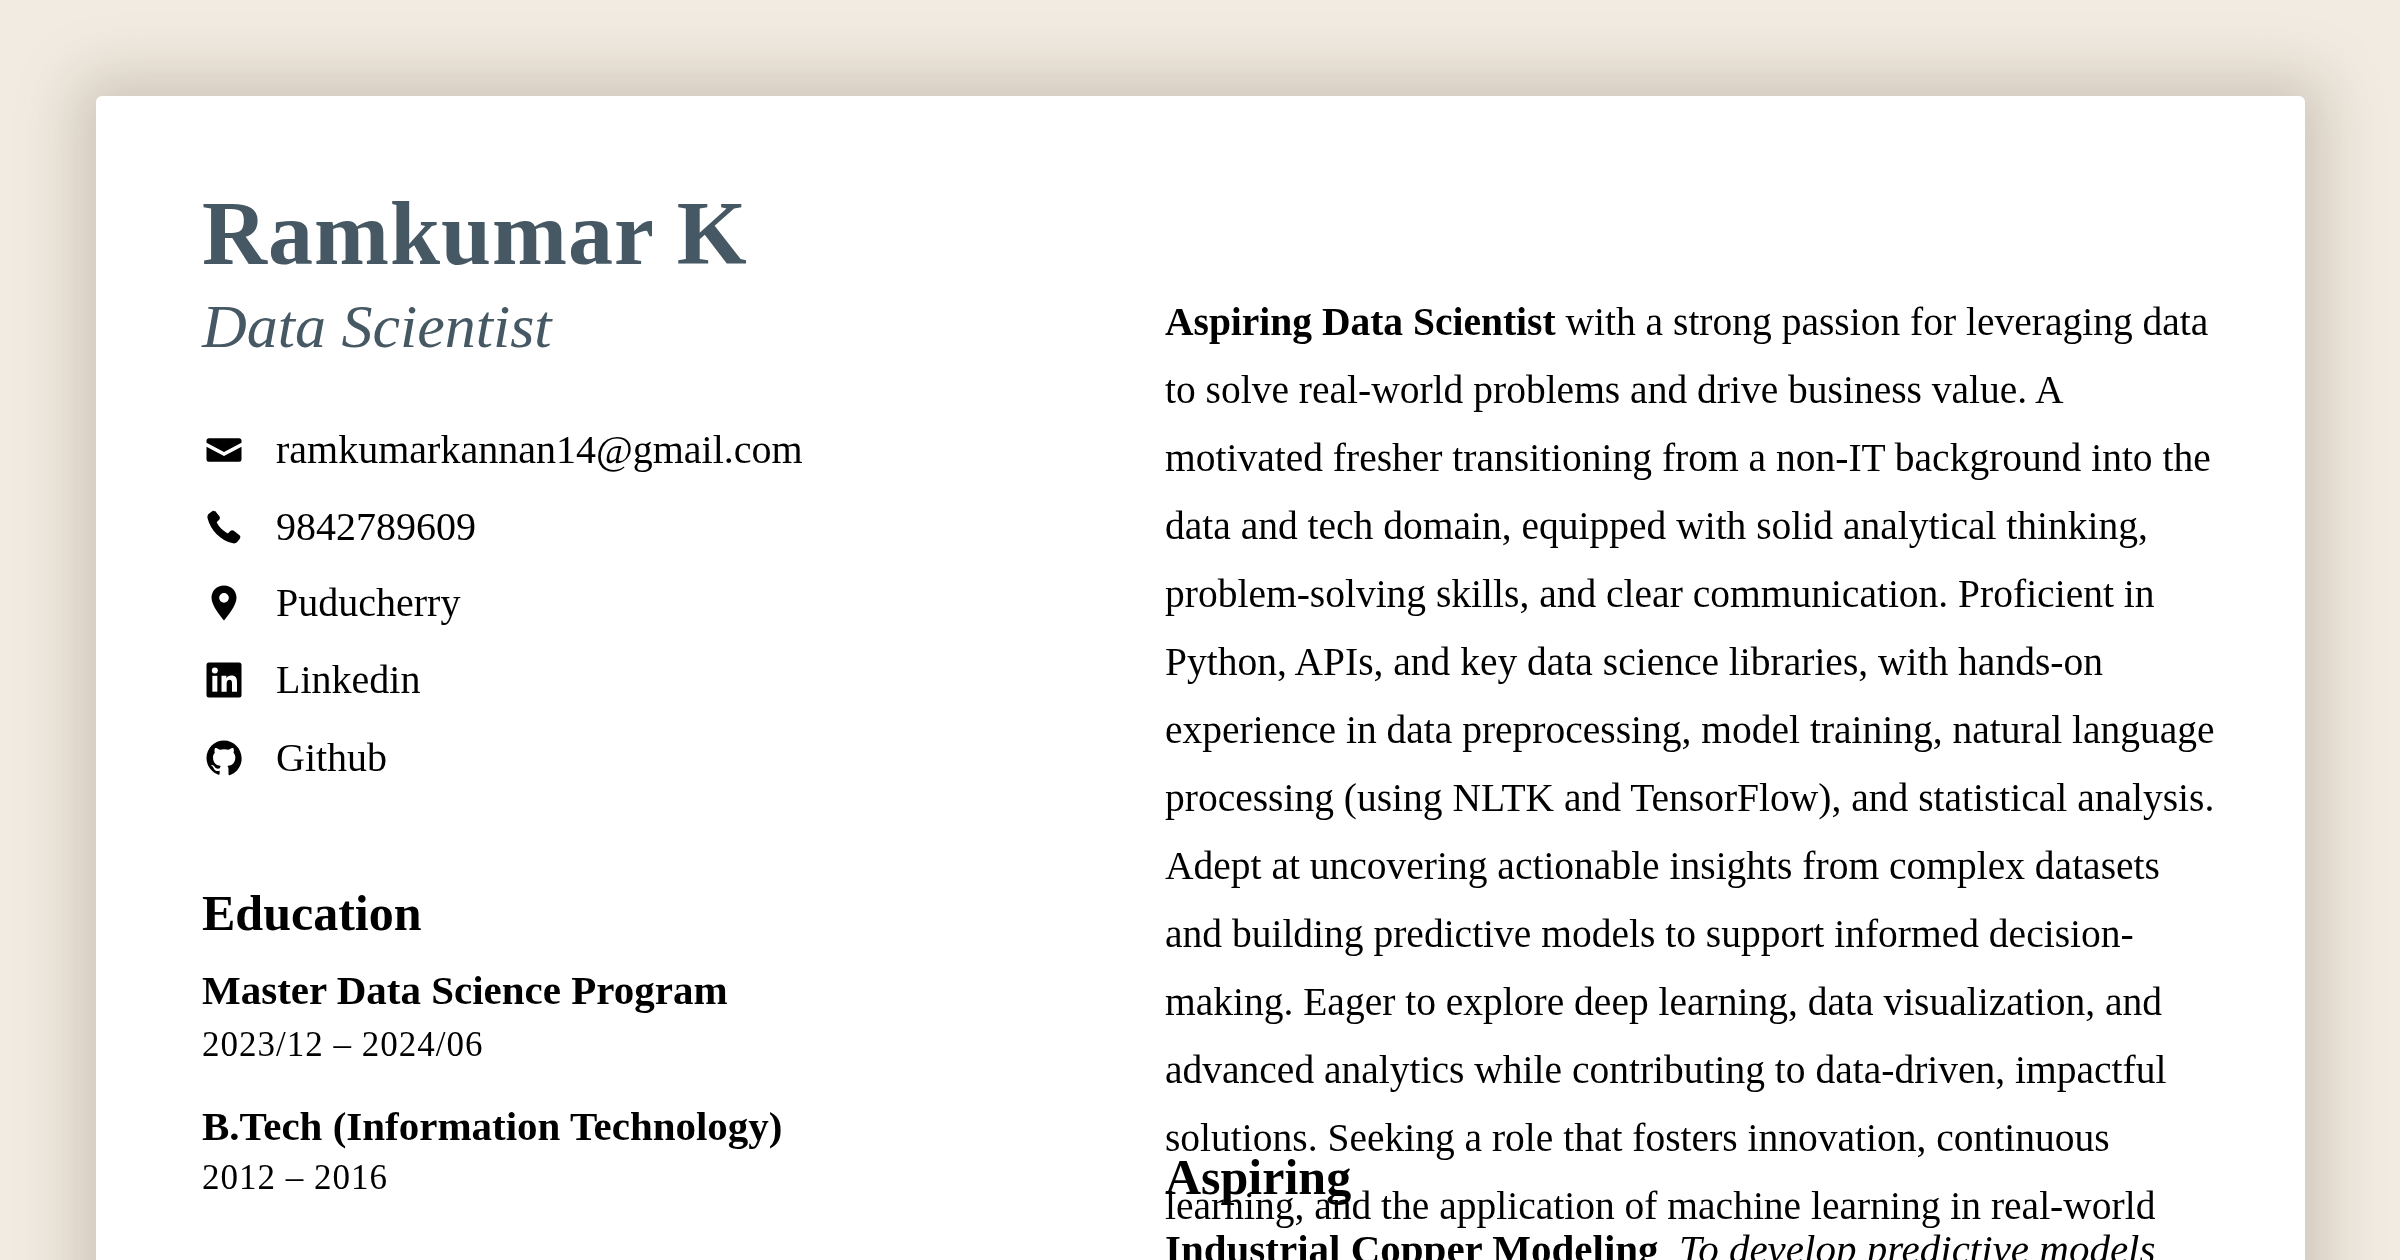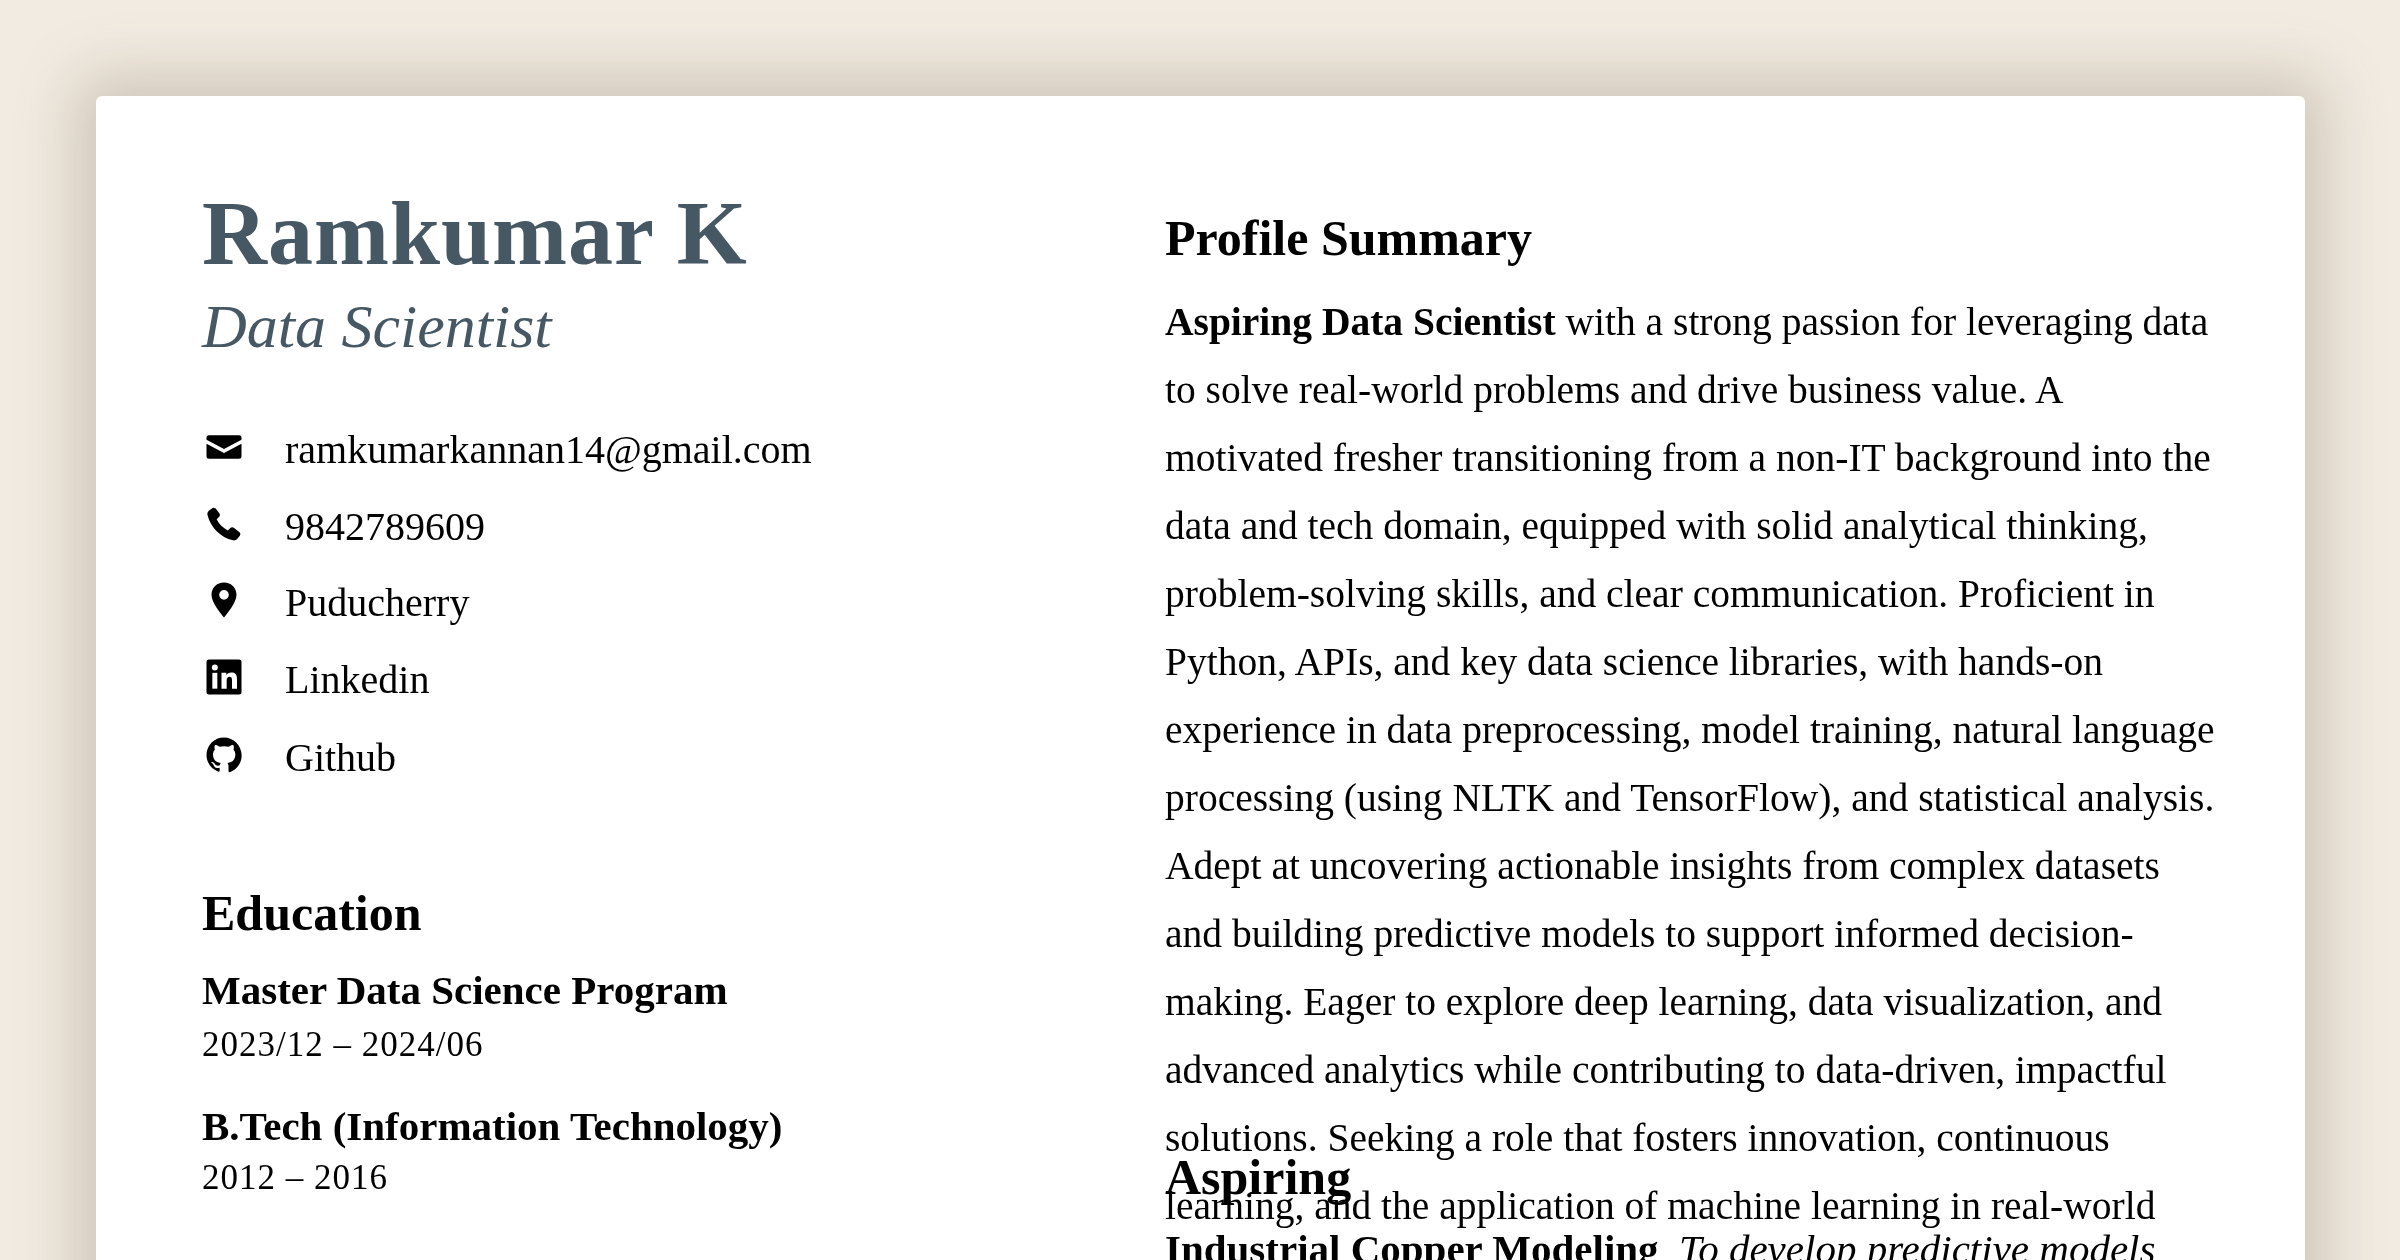--- a/index.html
+++ b/index.html
@@ -100,7 +100,6 @@
   <div class="abs deg" style="left:106px; top:1004px;">B.Tech (Information Technology)</div>
   <div class="abs date" style="left:106px; top:1056px;">2012 – 2016</div>
 
-  <div class="abs h2" style="left:1069px; top:112px;">Profile Summary</div>
   <div class="summary"><b>Aspiring Data Scientist</b><span> with a strong passion for leveraging data to solve real-world problems and drive business value. A motivated fresher transitioning from a non-IT background into the data and tech domain, equipped with solid analytical thinking, problem-solving skills, and clear communication. Proficient in Python, APIs, and key data science libraries, with hands-on experience in data preprocessing, model training, natural language processing (using NLTK and TensorFlow), and statistical analysis. Adept at uncovering actionable insights from complex datasets and building predictive models to support informed decision-making. Eager to explore deep learning, data visualization, and advanced analytics while contributing to data-driven, impactful solutions. Seeking a role that fosters innovation, continuous learning, and the application of machine learning in real-world scenarios.</span></div>
 
   <div class="abs h2" style="left:1069px; top:1051px;">Aspiring</div>

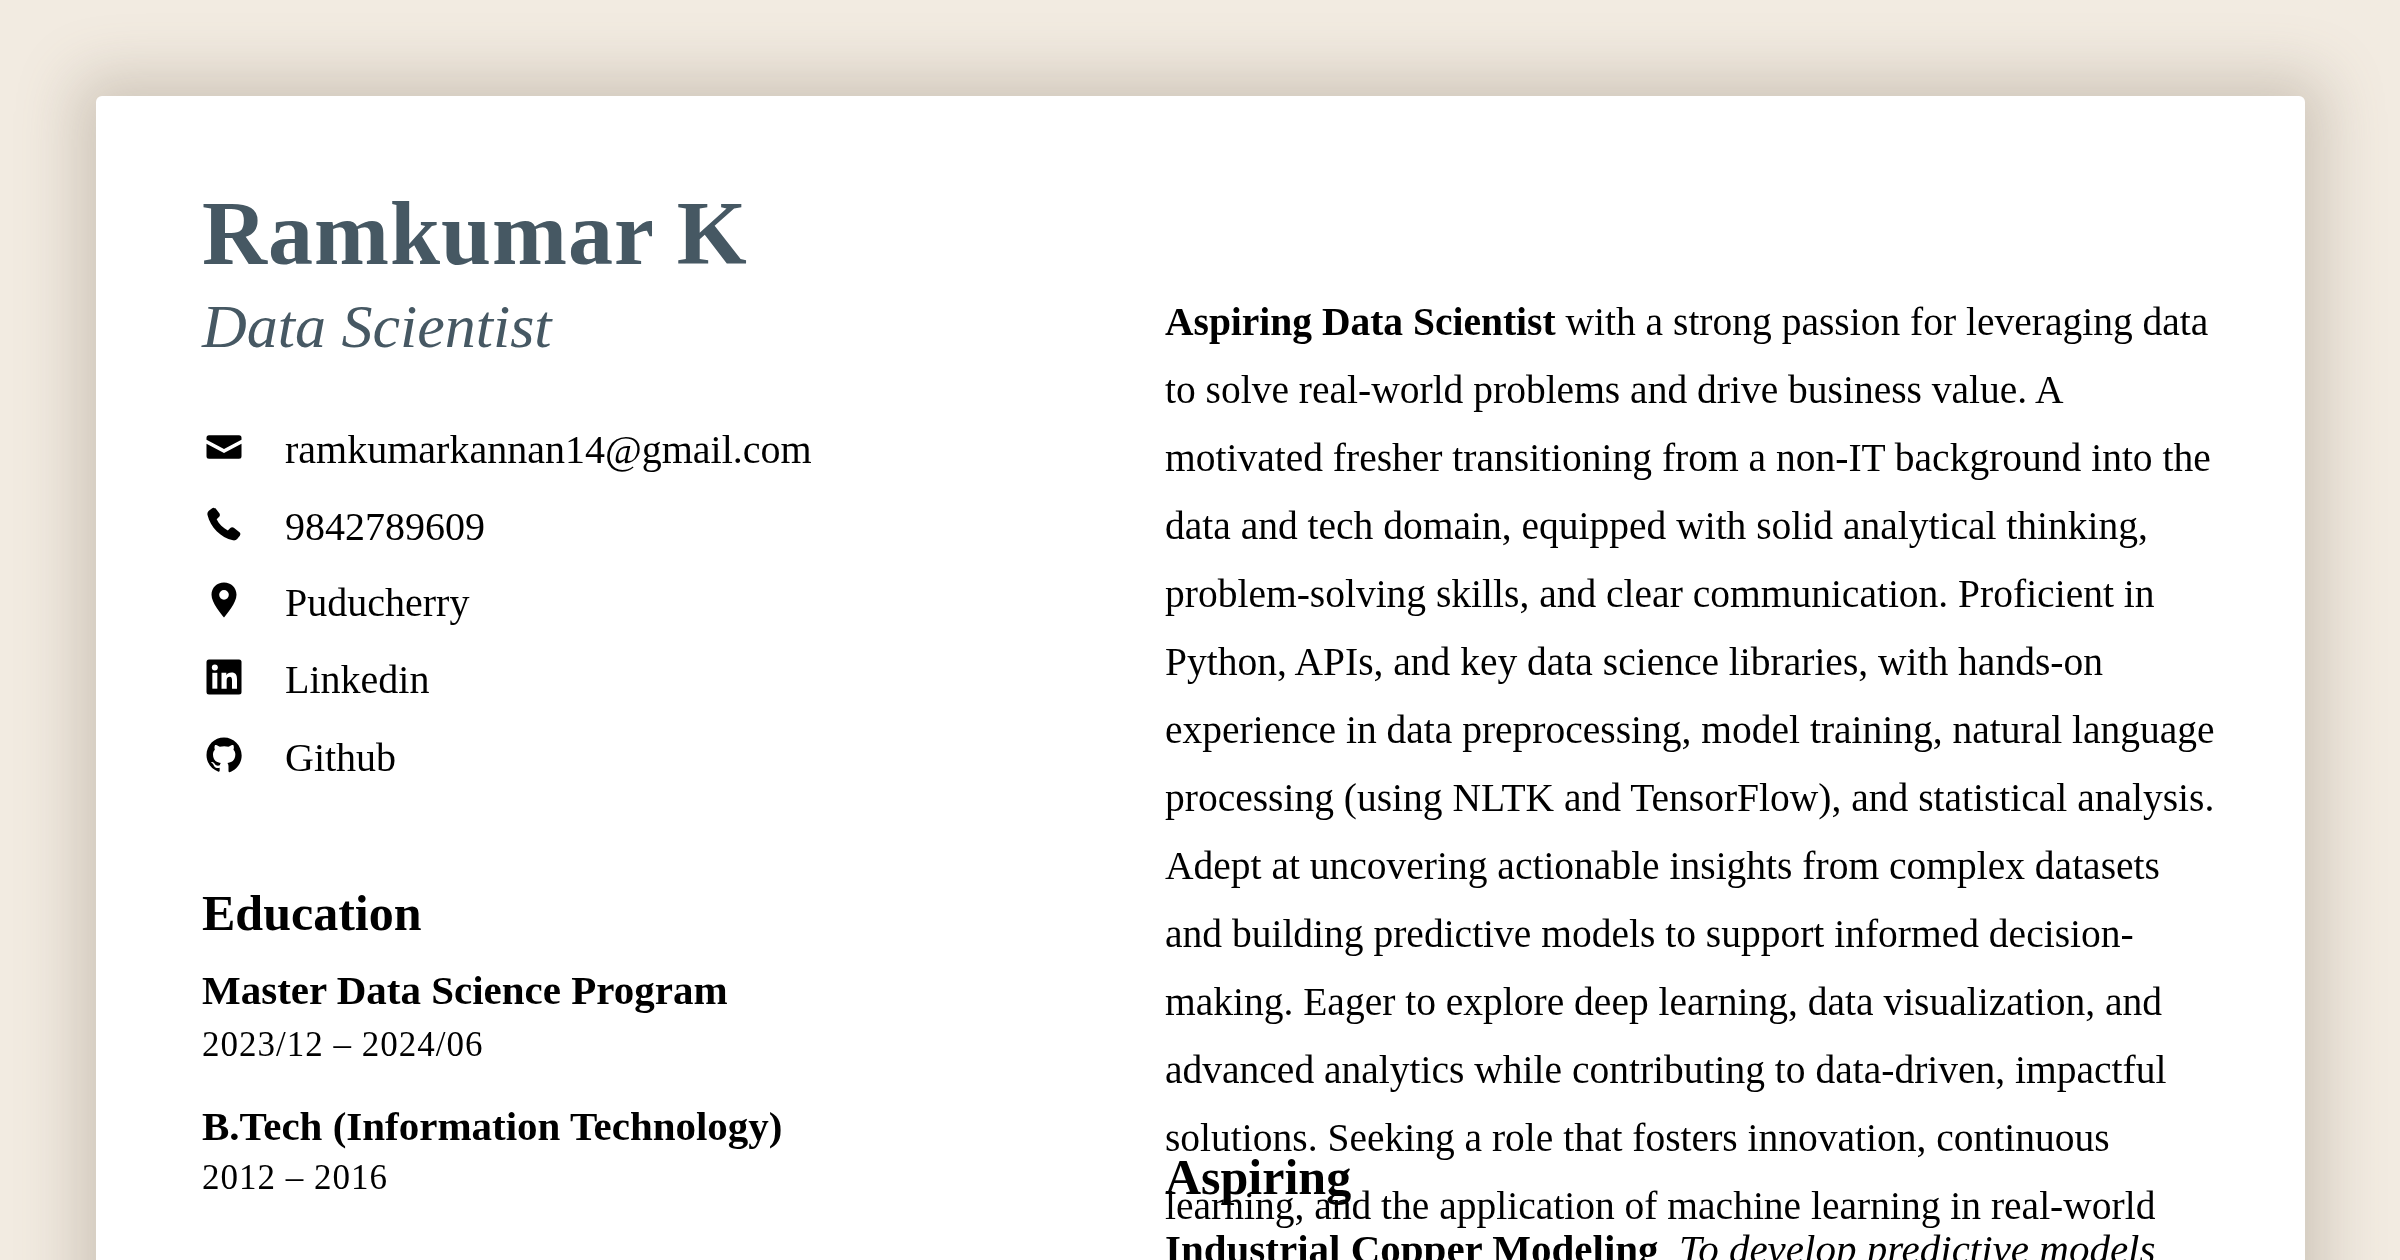--- a/index.html
+++ b/index.html
@@ -23,7 +23,7 @@
   .jobtitle {
     left:106px; top:194px; font-size:62px; font-style:italic; color:#465863; line-height:72px;
   }
-  .contact { left:106px; height:50px; display:flex; align-items:flex-start;gap:9px; }
+  .contact { left:106px; height:50px; display:flex; align-items:center; }
   .contact .ic { width:44px; height:44px; display:flex; align-items:center; justify-content:center; margin-right:30px; }
   .contact .ic svg { width:40px; height:40px; }
   .contact .txt { font-size:40px; line-height:50px; }

